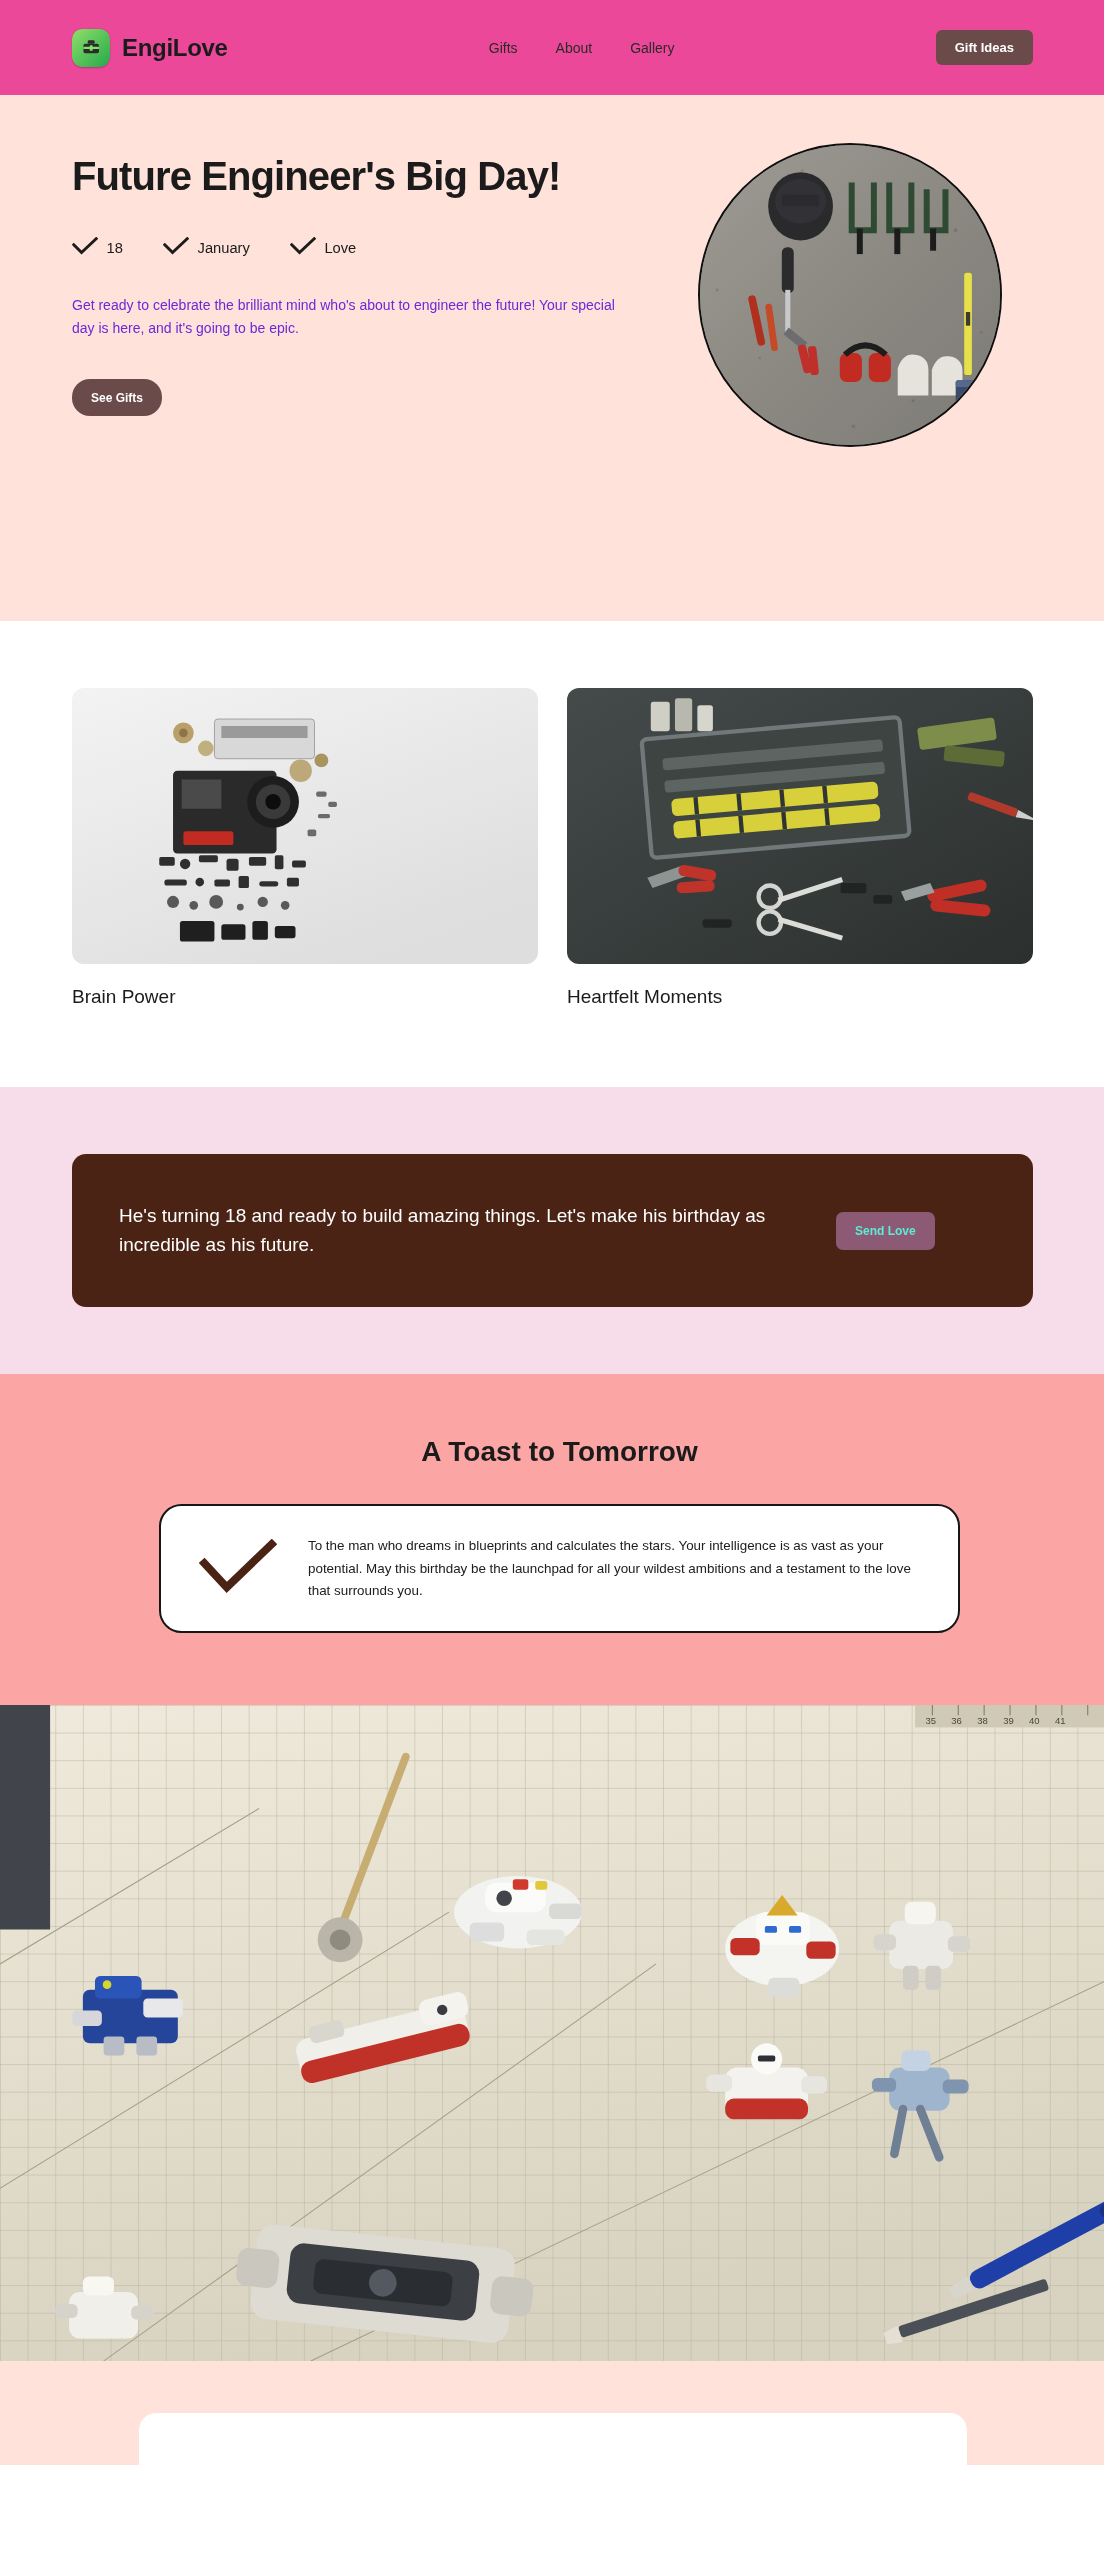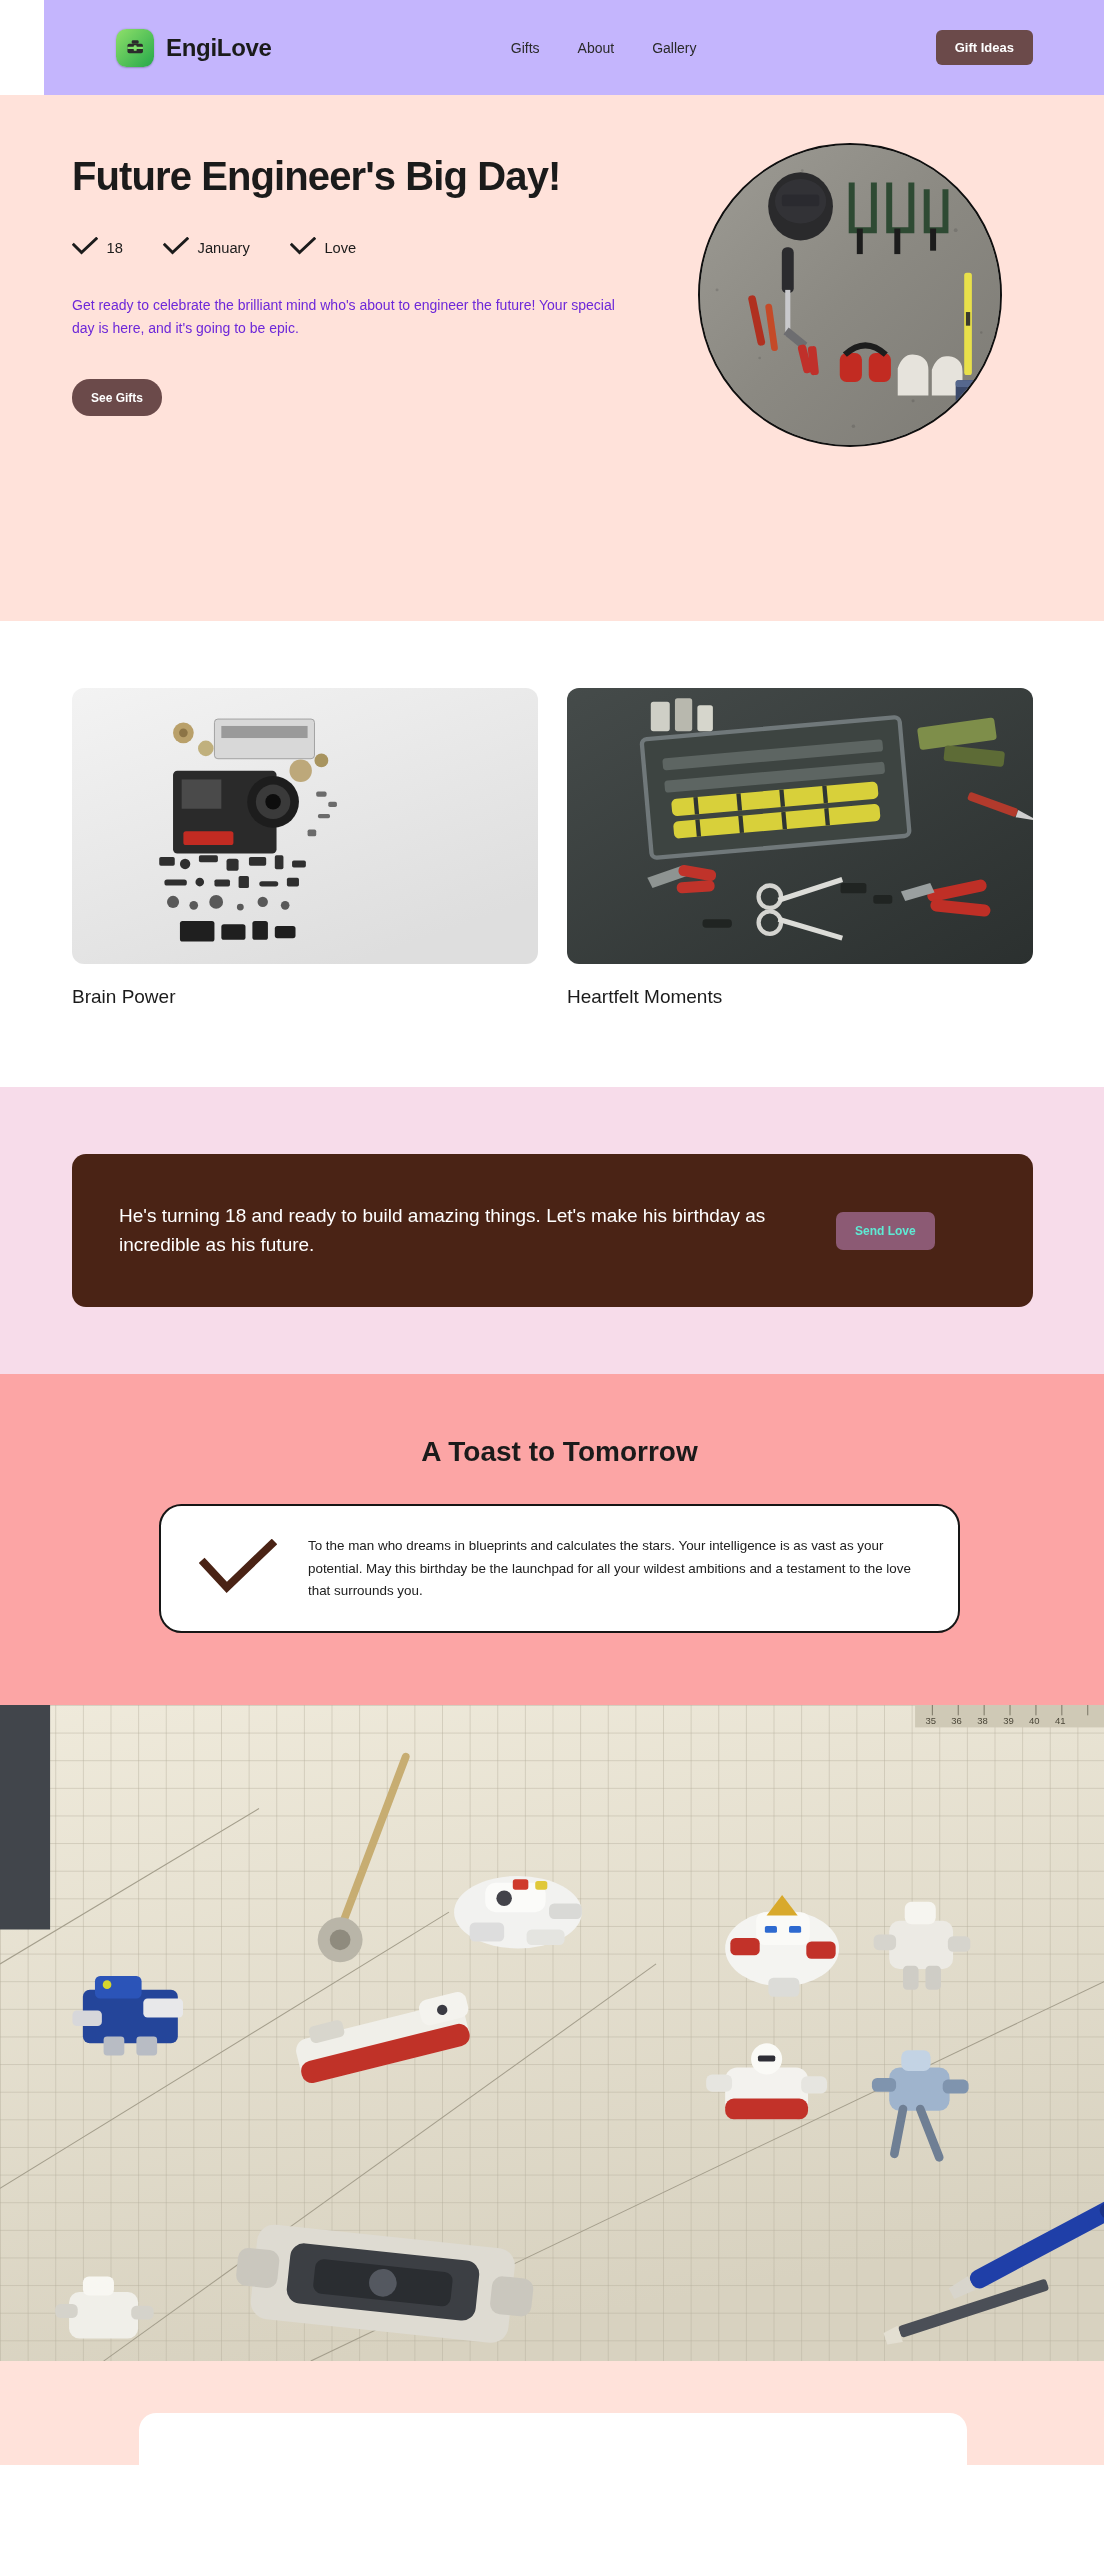--- a/index.html
+++ b/index.html
@@ -13,12 +13,11 @@
 
   
   .header {
-    background: #c4b5fd;
+    background: #ec4899;
     height: 95px;
     display: flex;
     align-items: center;
     padding: 0 72px;
-    margin-left: 44px;
   }
   .brand { display: flex; align-items: center; gap: 12px; }
   .logo-badge {

